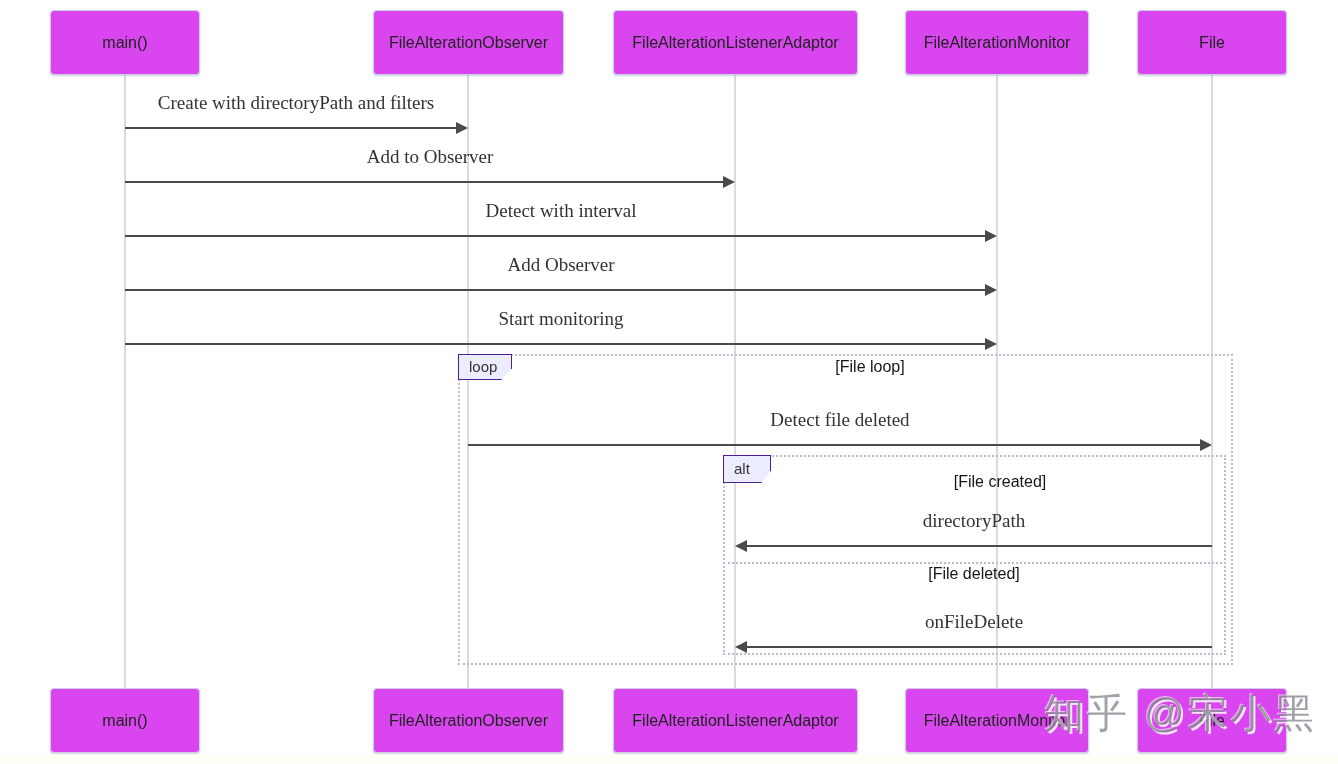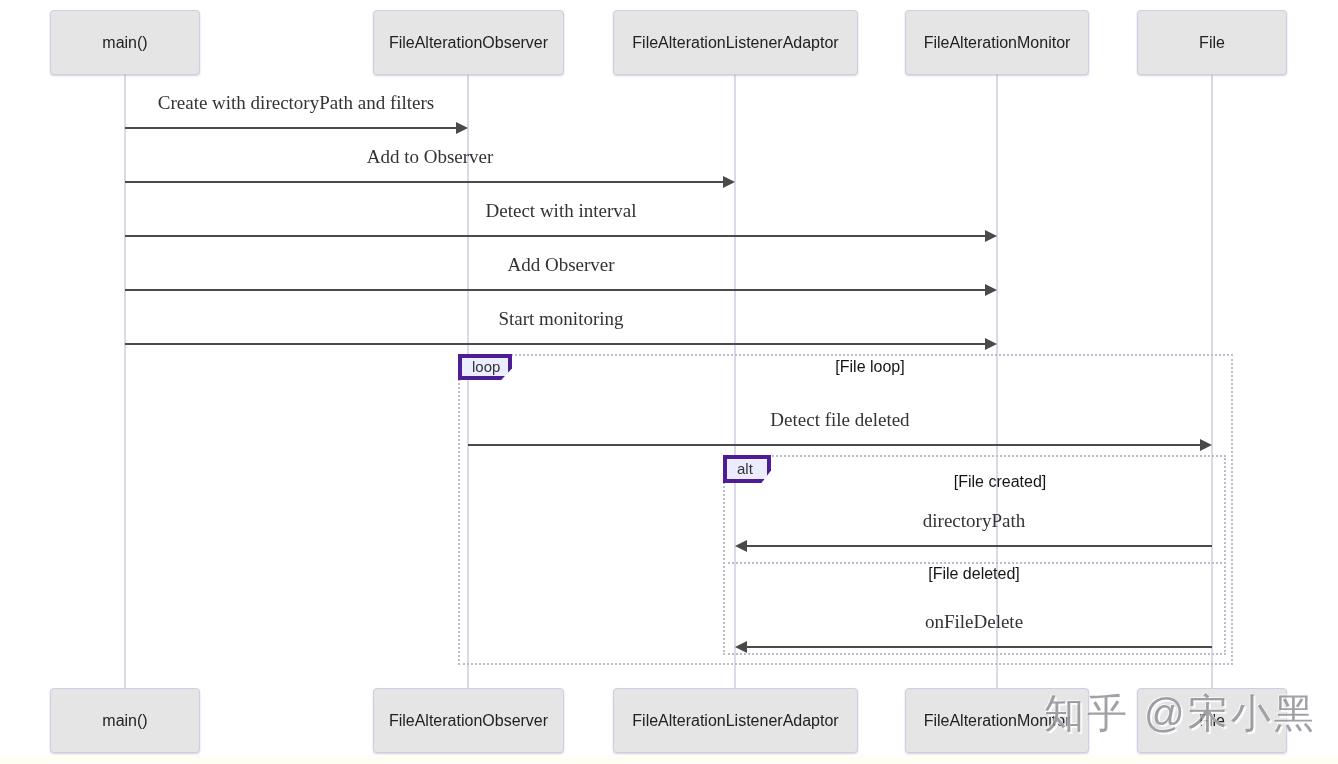--- a/index.html
+++ b/index.html
@@ -8,7 +8,7 @@
 
   .lifeline{position:absolute;width:2px;top:75px;height:613px;background:#D9D9E8;}
 
-  .actor{position:absolute;height:65px;background:#e5e5e5;border:1px solid #CFCFE4;
+  .actor{position:absolute;height:65px;background:#d946ef;border:1px solid #CFCFE4;
          border-radius:4px;display:flex;align-items:center;justify-content:center;
          font-size:16px;color:#222;box-sizing:border-box;
          box-shadow:0 1px 2px rgba(120,120,170,0.35);}

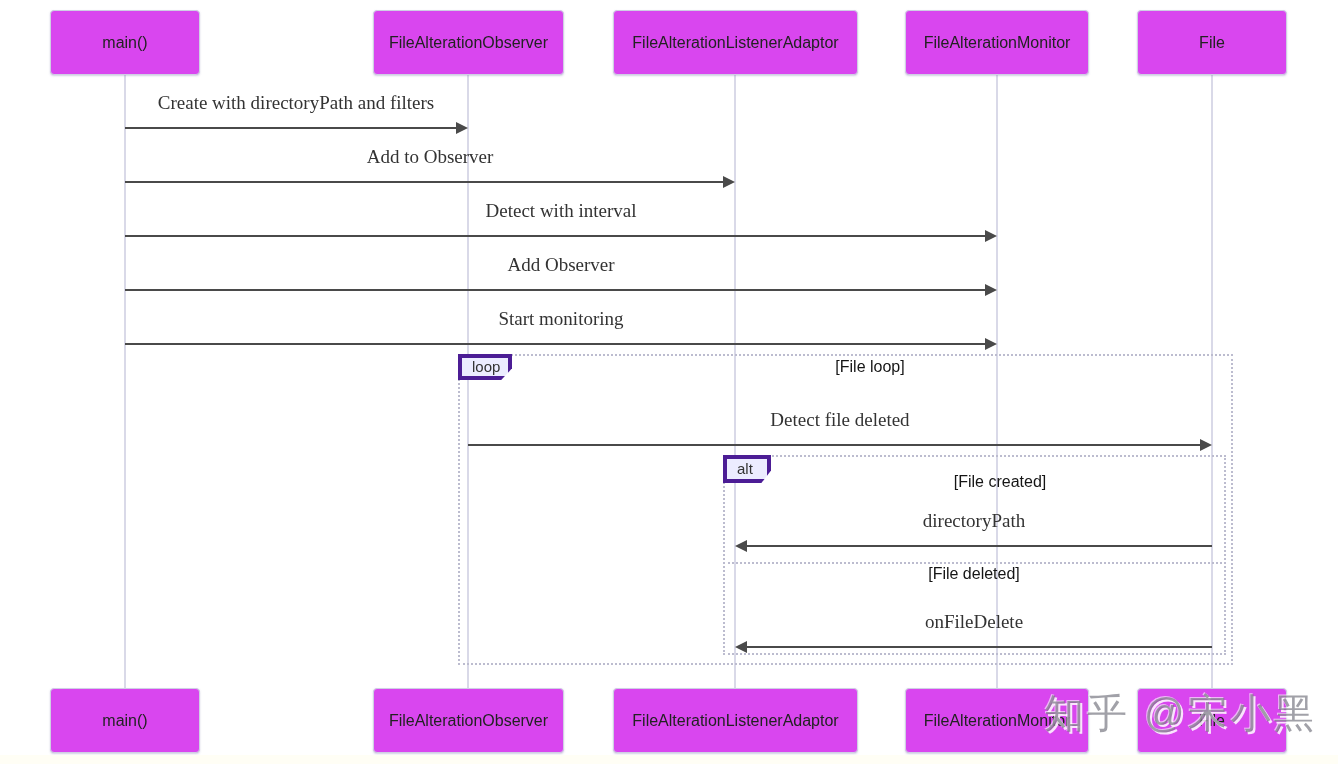--- a/index.html
+++ b/index.html
@@ -23,7 +23,7 @@
       border-right:12px solid #4A4A4A;border-top:6px solid transparent;border-bottom:6px solid transparent;}
 
   .frame{position:absolute;border:2px dotted #BCBCCF;box-sizing:border-box;}
-  .frame-tab{position:absolute;background:#ECECFF;border:4px solid #4c1d95;box-sizing:border-box;
+  .frame-tab{position:absolute;background:#ECECFF;border:1px solid #4c1d95;box-sizing:border-box;
              font-size:15px;color:#333;display:flex;align-items:center;padding:0 8px 2px 10px;
              clip-path:polygon(0 0,100% 0,100% 55%,80% 100%,0 100%);}
   .guard{position:absolute;transform:translateX(-50%);white-space:nowrap;

